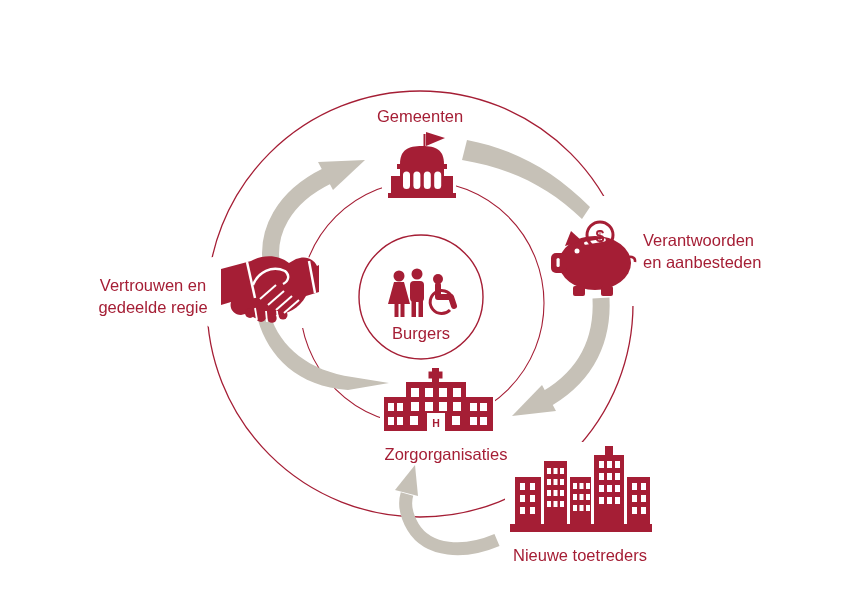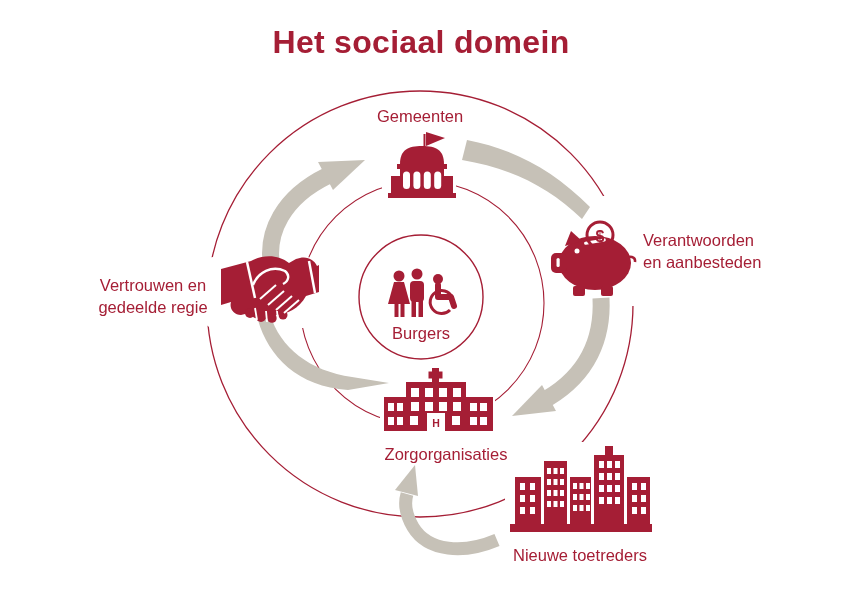--- a/index.html
+++ b/index.html
@@ -21,7 +21,6 @@
 <body>
 
 <div class="stage">
-  <div class="title">Het sociaal domein</div>
 
   <svg width="842" height="595" viewBox="0 0 842 595">
 

